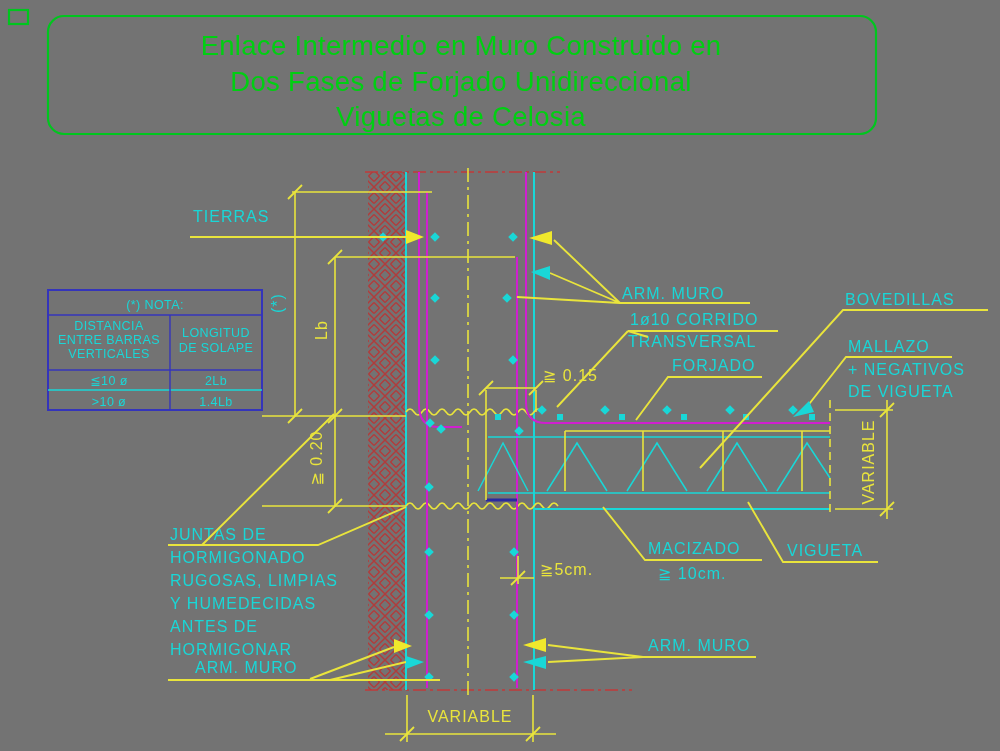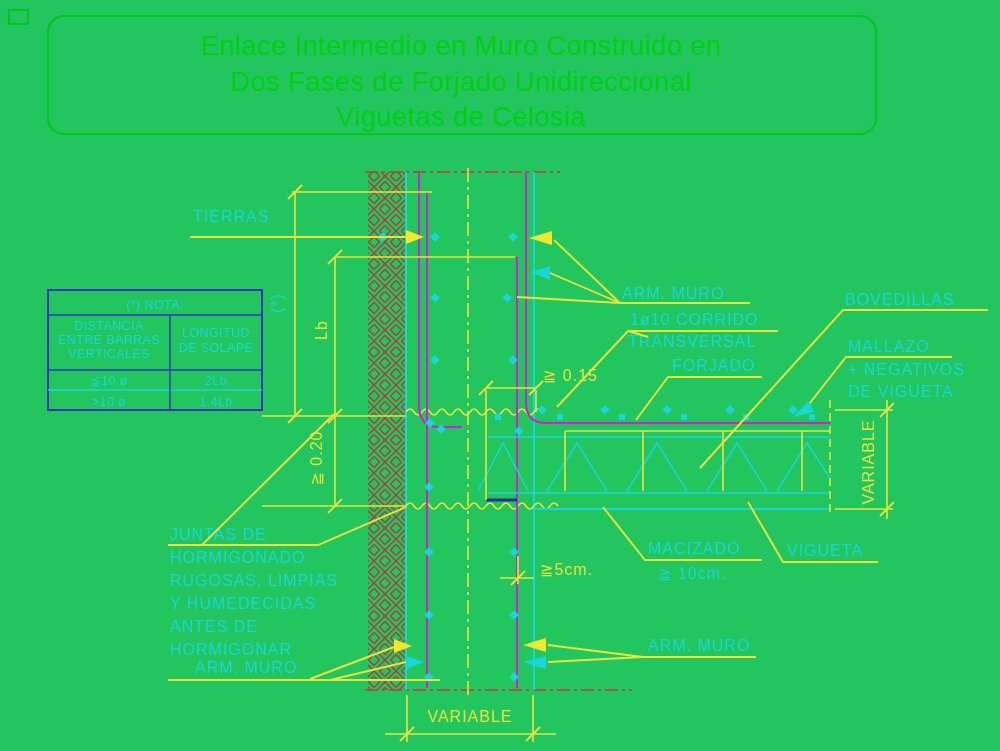--- a/index.html
+++ b/index.html
@@ -3,7 +3,7 @@
 <meta charset="utf-8">
 <style>
   html,body{margin:0;padding:0;background:#ffffff;}
-  .canvas{position:relative;width:1000px;height:751px;background:#22c55e;overflow:hidden;
+  .canvas{position:relative;width:1000px;height:751px;background:#737373;overflow:hidden;
           font-family:"Liberation Sans", sans-serif;}
   svg text{font-family:"Liberation Sans", sans-serif;}
   

